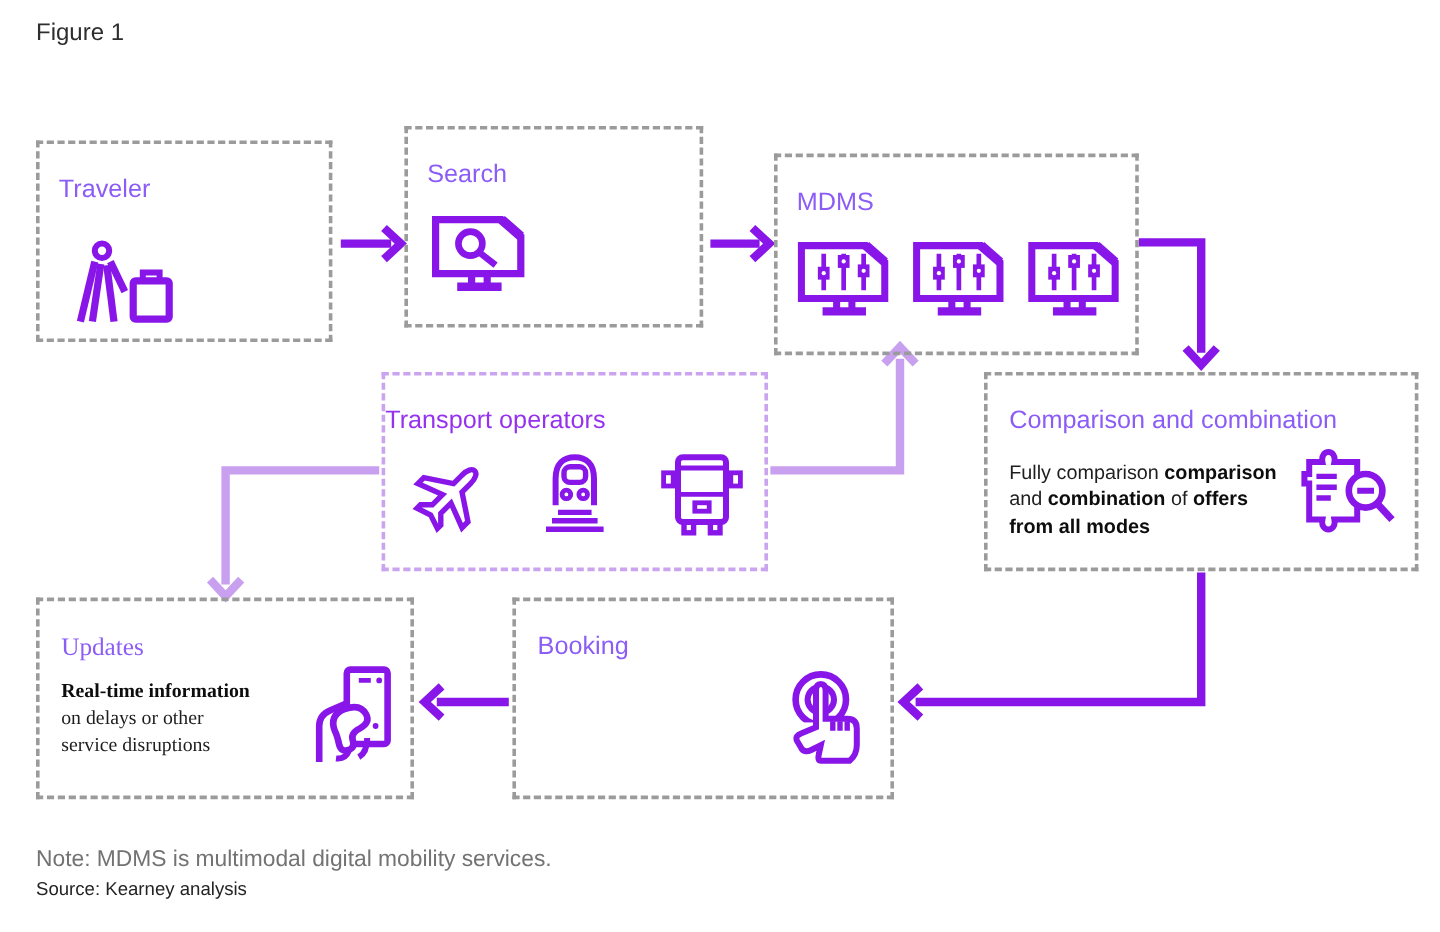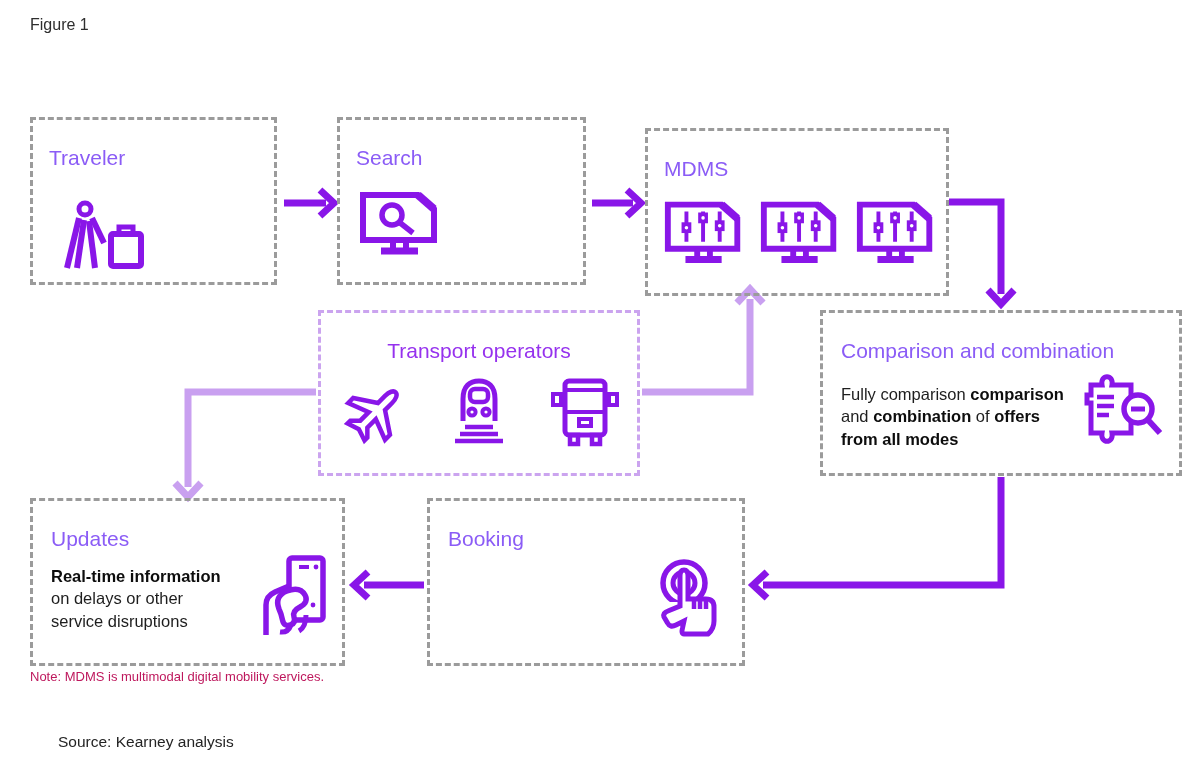--- a/index.html
+++ b/index.html
@@ -5,7 +5,7 @@
   html,body{margin:0;padding:0;background:#fff;}
   .stage{position:relative;width:1200px;height:777px;background:#fff;overflow:hidden;
          font-family:"Liberation Sans",sans-serif;color:var(--text,#1e1e1e);}
-  .fig-label{position:absolute;left:30px;top:16px;font-size:16px;color:#2e2e2e;}
+  .fig-label{position:absolute;left:30px;top:16px;font-size:20px;color:#2e2e2e;}
   .fig-title{position:absolute;left:30px;top:45px;font-size:20.5px;font-weight:700;color:#101010;letter-spacing:.1px;}
 
   .box{position:absolute;border:3px dashed var(--box-border,#9b9b9b);box-sizing:border-box;background:transparent;}

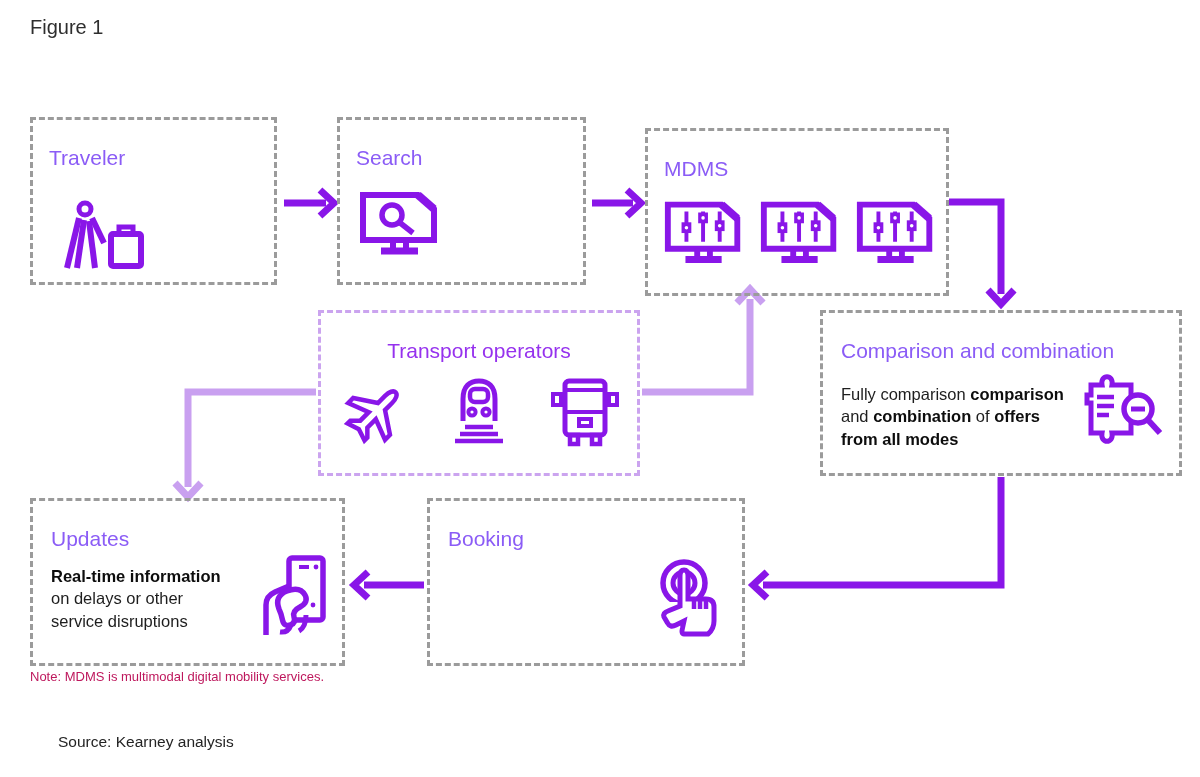--- a/index.html
+++ b/index.html
@@ -15,7 +15,7 @@
   .box-body .b{font-weight:700;color:#0d0d0d;margin-top:47px;}
 
   .box-traveler{left:30px;top:117px;width:247px;height:168px;}
-  .box-search{left:337px;top:117px;width:249px;height:168px;}
+  .box-search{left:337px;top:105px;width:249px;height:168px;}
   .box-mdms{left:645px;top:128px;width:304px;height:168px;}
   .box-transport{left:318px;top:310px;width:322px;height:166px;}
   .box-comparison{left:820px;top:310px;width:362px;height:166px;}

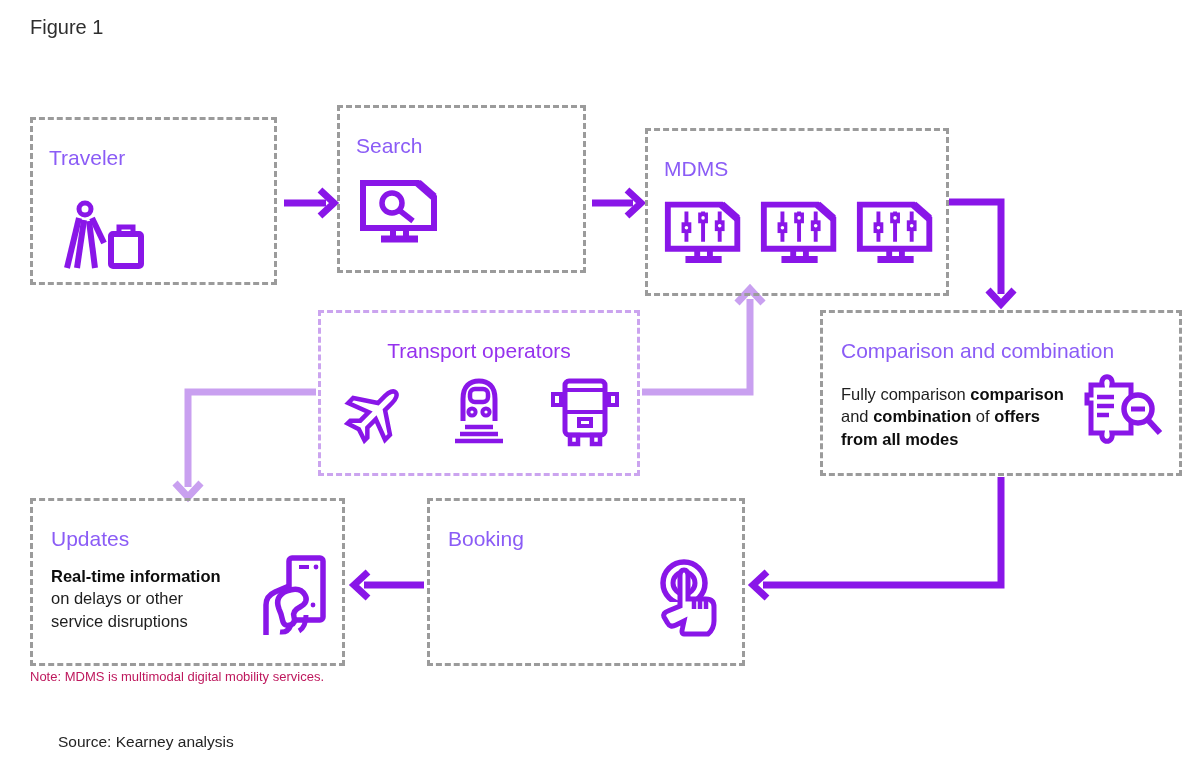--- a/index.html
+++ b/index.html
@@ -22,7 +22,7 @@
   .box-booking{left:427px;top:498px;width:318px;height:168px;text-align:right;}
   .box-updates{left:30px;top:498px;width:315px;height:168px;}
 
-  .transport-title{position:absolute;left:0;right:0;top:26px;text-align:center;font-size:21px;
+  .transport-title{position:absolute;left:0;right:0;top:26px;font-size:21px;
                    color:var(--label-purple,#9632ee);}
   .transport-icons{position:absolute;left:0;right:0;top:60px;display:flex;justify-content:center;gap:26px;}
 

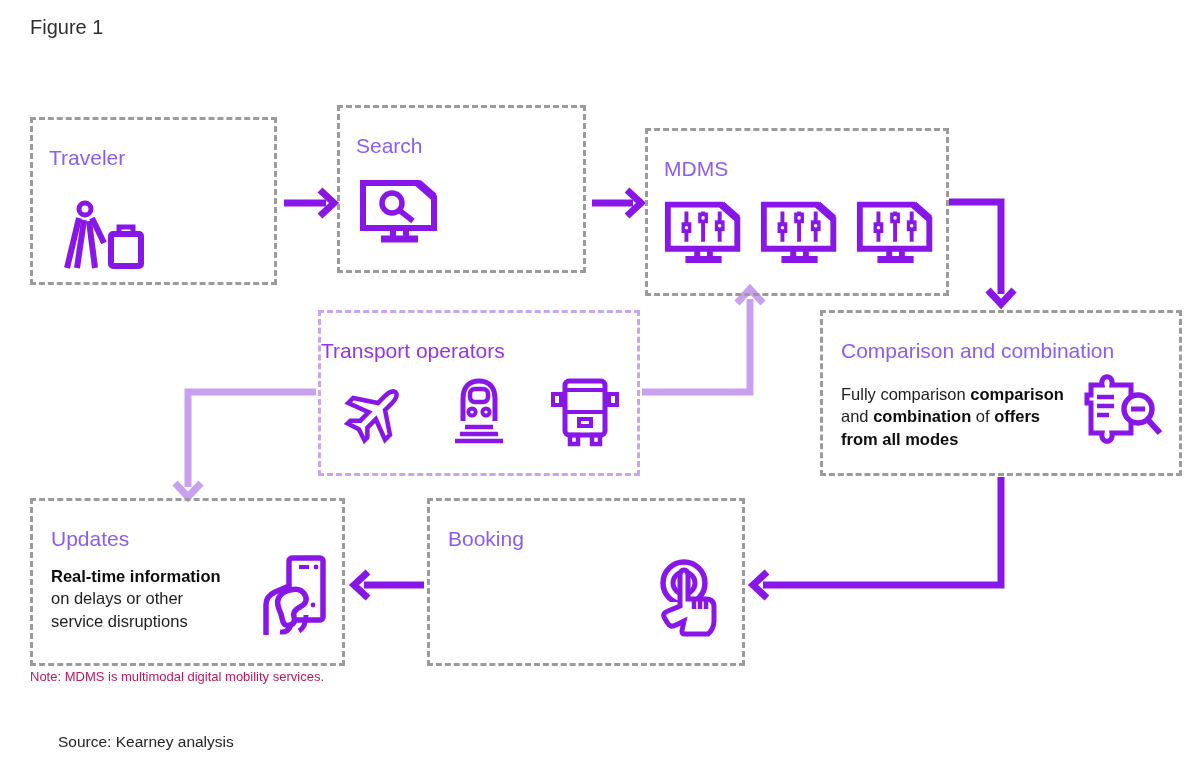--- a/index.html
+++ b/index.html
@@ -20,7 +20,7 @@
   .box-transport{left:318px;top:310px;width:322px;height:166px;}
   .box-comparison{left:820px;top:310px;width:362px;height:166px;}
   .box-booking{left:427px;top:498px;width:318px;height:168px;text-align:right;}
-  .box-updates{left:30px;top:498px;width:315px;height:168px;}
+  .box-updates{left:30px;top:498px;width:315px;height:168px;font-family:Liberation Serif, serif;}
 
   .transport-title{position:absolute;left:0;right:0;top:26px;font-size:21px;
                    color:var(--label-purple,#9632ee);}

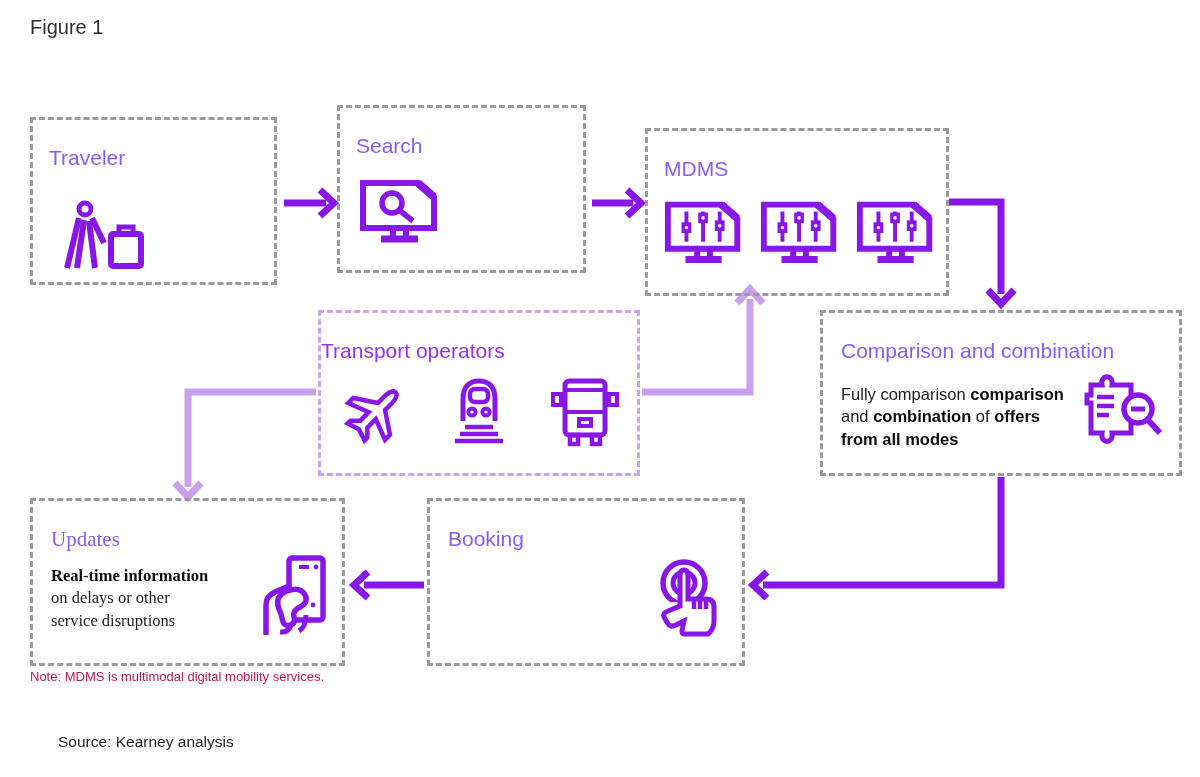--- a/index.html
+++ b/index.html
@@ -37,7 +37,7 @@
   .box-booking .box-body{left:18px;top:66px;width:220px;}
   .box-updates .box-body{left:18px;top:64px;width:215px;}
 
-  .note{position:absolute;left:30px;top:669px;font-size:13px;color:#be185d;}
+  .note{position:absolute;left:30px;top:706px;font-size:19px;color:#737373;}
   .source{position:absolute;left:30px;top:733px;font-size:15.5px;color:#242424;margin-left:28px;}
 
   .arrows{position:absolute;left:0;top:0;pointer-events:none;}

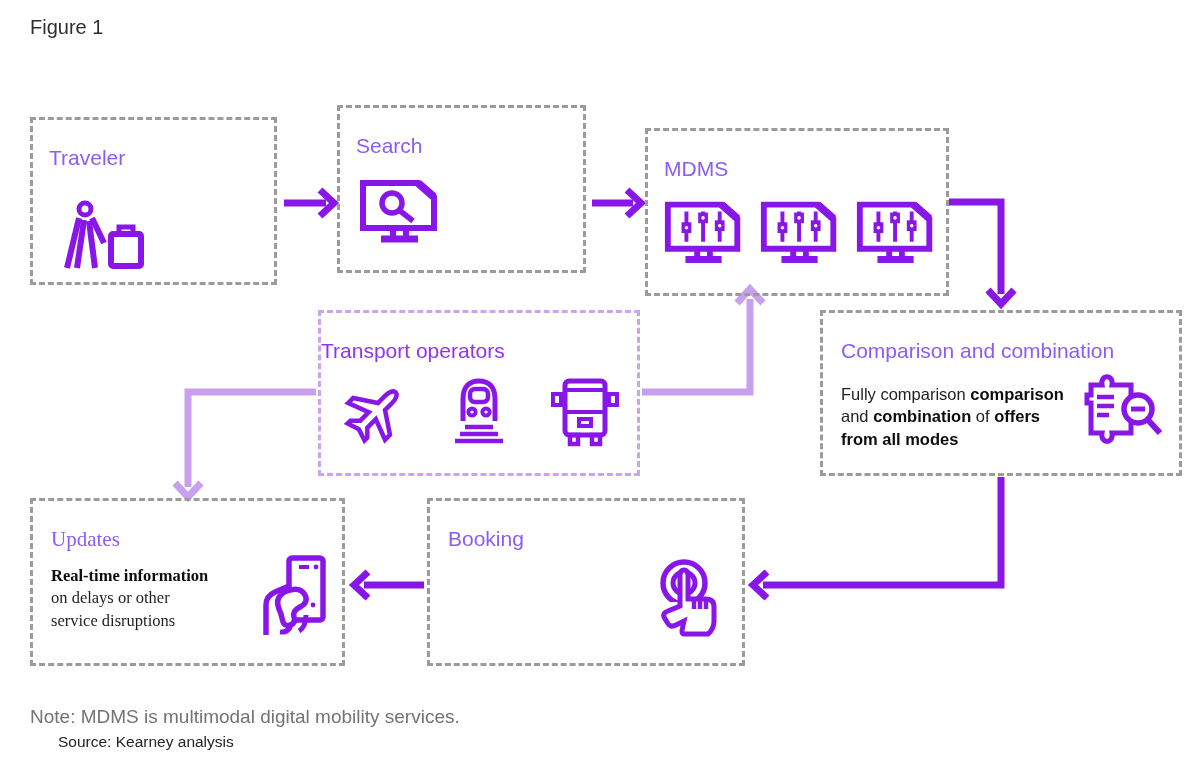--- a/index.html
+++ b/index.html
@@ -38,7 +38,7 @@
   .box-updates .box-body{left:18px;top:64px;width:215px;}
 
   .note{position:absolute;left:30px;top:706px;font-size:19px;color:#737373;}
-  .source{position:absolute;left:30px;top:733px;font-size:15.5px;color:#242424;margin-left:28px;}
+  .source{position:absolute;left:30px;top:733px;font-size:15.5px;color:#242424;}
 
   .arrows{position:absolute;left:0;top:0;pointer-events:none;}
   .arrow{fill:none;stroke:var(--purple,#8916e8);stroke-width:7;stroke-miterlimit:10;stroke-linecap:butt;}

